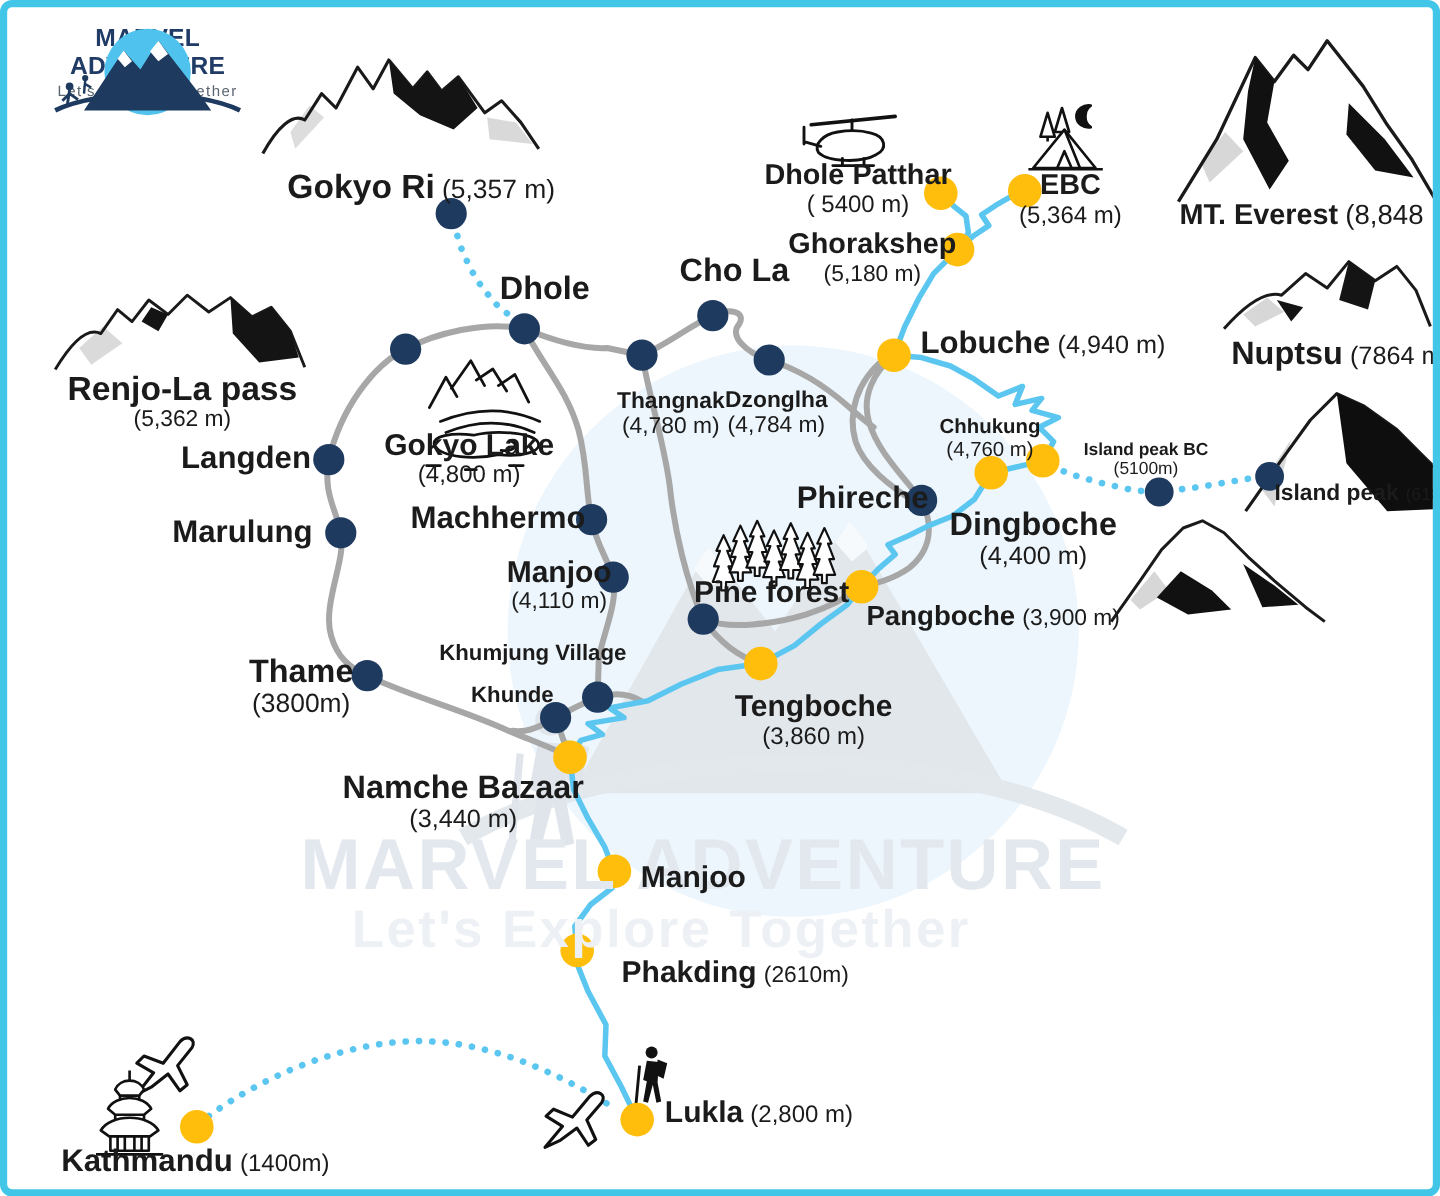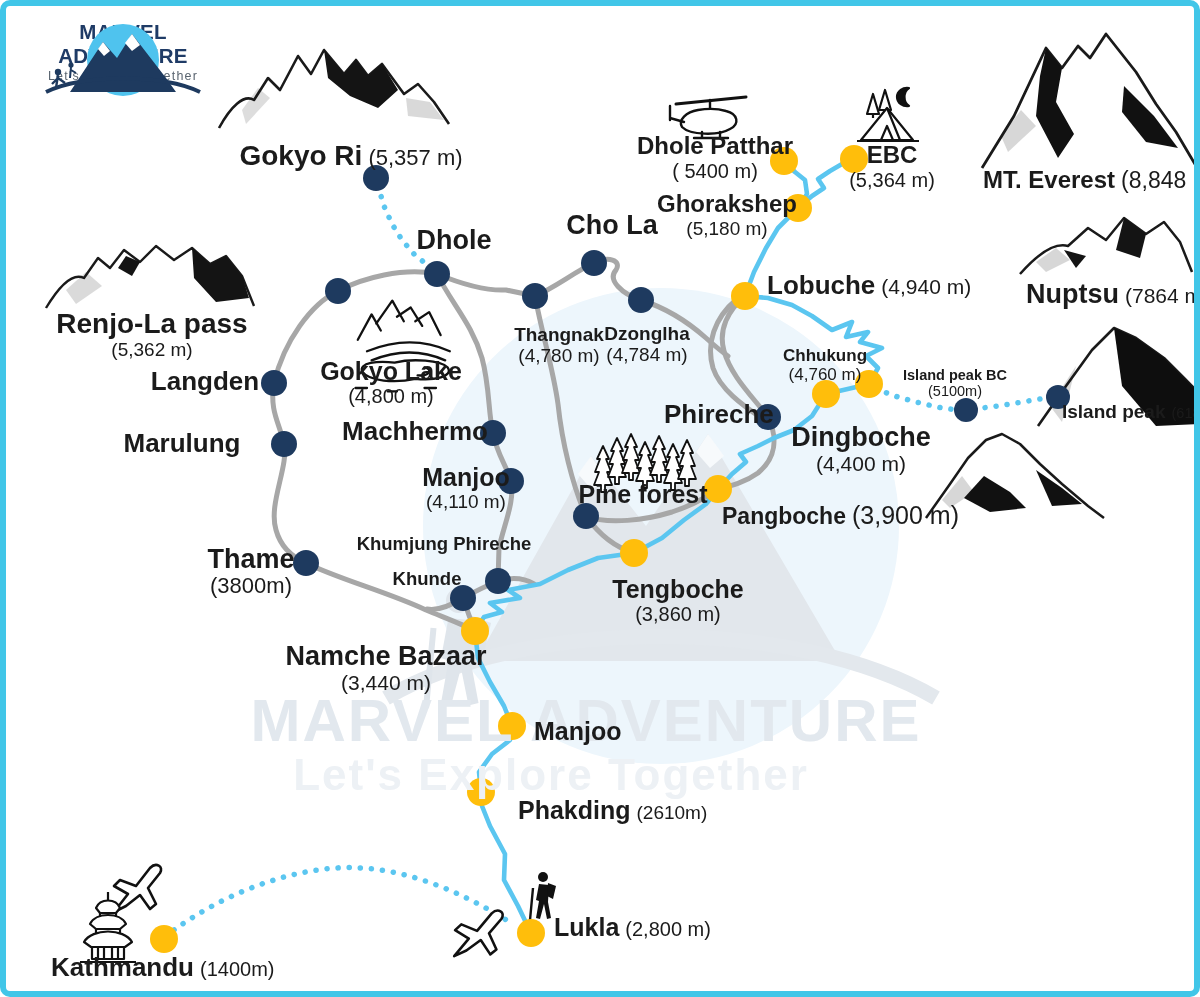--- a/index.html
+++ b/index.html
@@ -265,7 +265,7 @@
     <span class="nm">Pine forest</span></div>
   <div class="lbl ctr" style="left:199px;top:361px;font-size:26px;">
     <span class="nm">Langden</span></div>
-  <div class="lbl ctr" style="left:176px;top:423px;font-size:26px;">
+  <div class="lbl ctr" style="left:196px;top:423px;font-size:26px;">
     <span class="nm">Marulung</span></div>
   <div class="lbl ctr stk" style="left:245px;top:538px;font-size:27px;">
     <span class="nm">Thame</span>

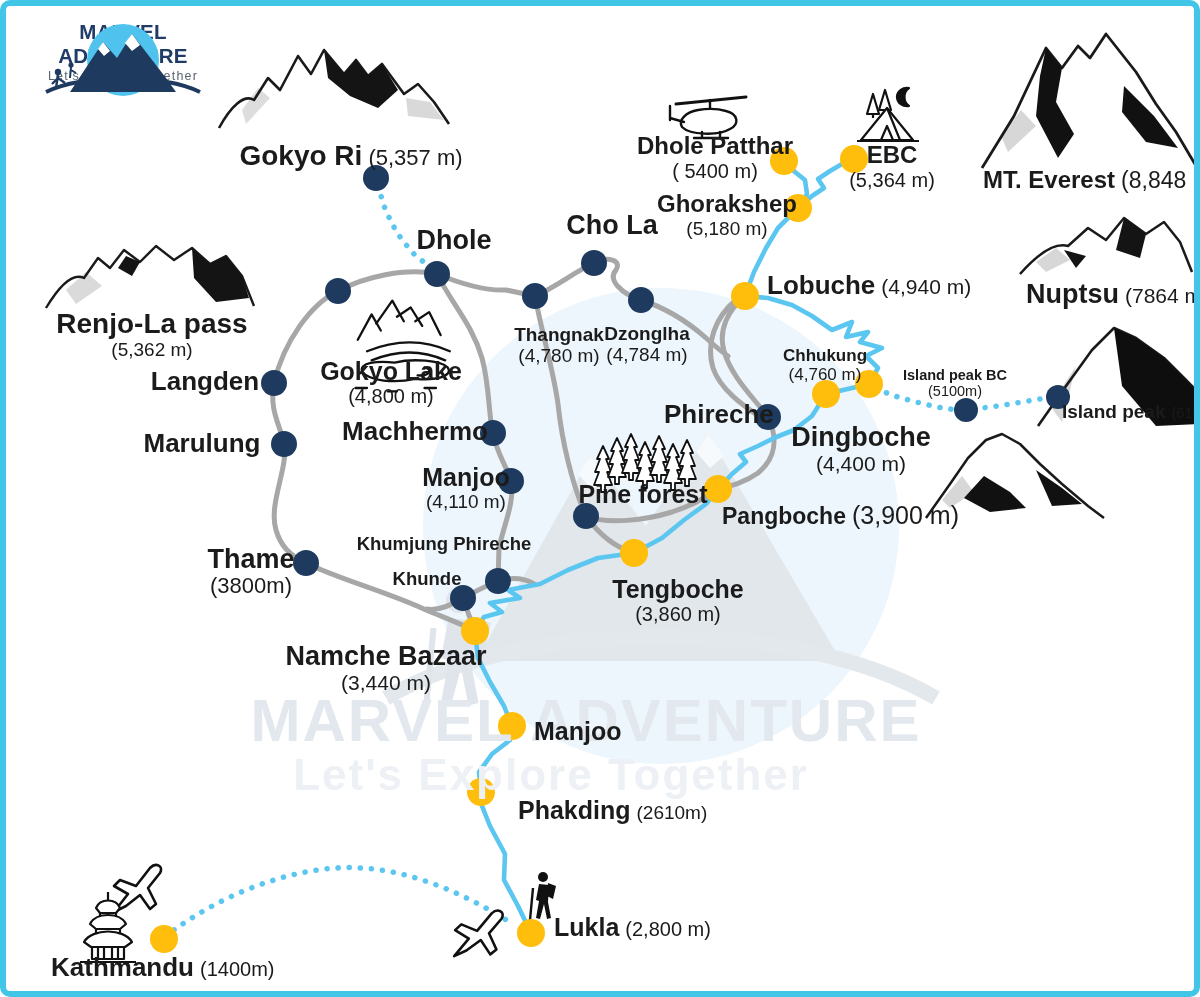--- a/index.html
+++ b/index.html
@@ -256,7 +256,7 @@
   <div class="lbl" style="left:658px;top:394px;font-size:26px;">
     <span class="nm">Phireche</span></div>
   <div class="lbl" style="left:716px;top:495px;font-size:23px;">
-    <span class="nm">Pangboche</span><span class="el" style="font-size:25px">(3,900 m)</span></div>
+    <span class="nm">Pangboche</span><span class="el" style="font-size:19px">(3,900 m)</span></div>
   <div class="lbl ctr stk" style="left:672px;top:569px;font-size:25px;">
     <span class="nm">Tengboche</span>
       <span class="el" style="font-size:20px">(3,860 m)</span>

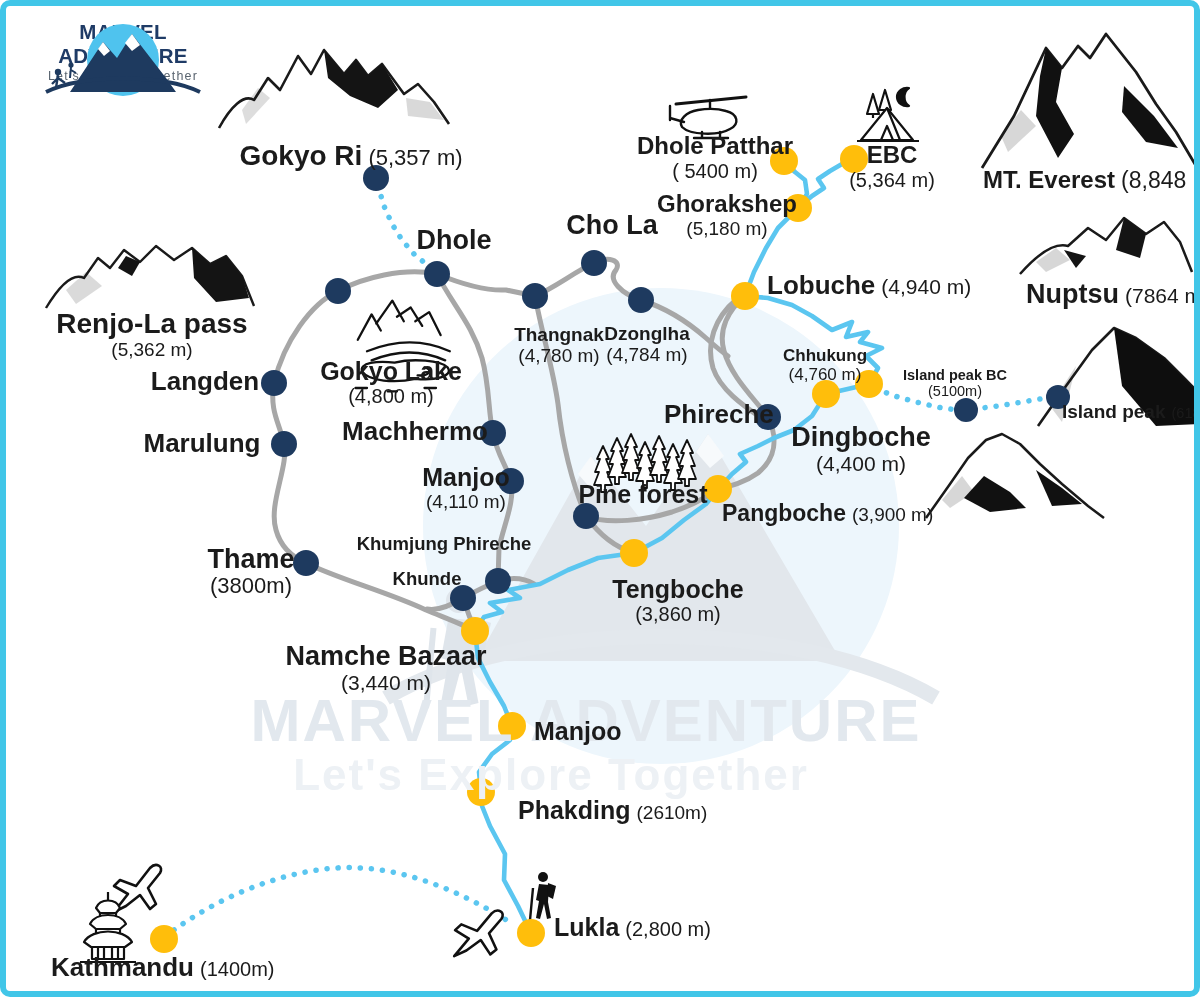--- a/index.html
+++ b/index.html
@@ -278,7 +278,7 @@
       <span class="el" style="font-size:19px">(4,110 m)</span>
     </div>
   <div class="lbl ctr" style="left:438px;top:528px;font-size:18.5px;">
-    <span class="nm">Khumjung Phireche</span></div>
+    <span class="nm">Khumjung Village</span></div>
   <div class="lbl ctr" style="left:421px;top:563px;font-size:18.5px;">
     <span class="nm">Khunde</span></div>
   <div class="lbl ctr stk" style="left:380px;top:635px;font-size:27px;">

